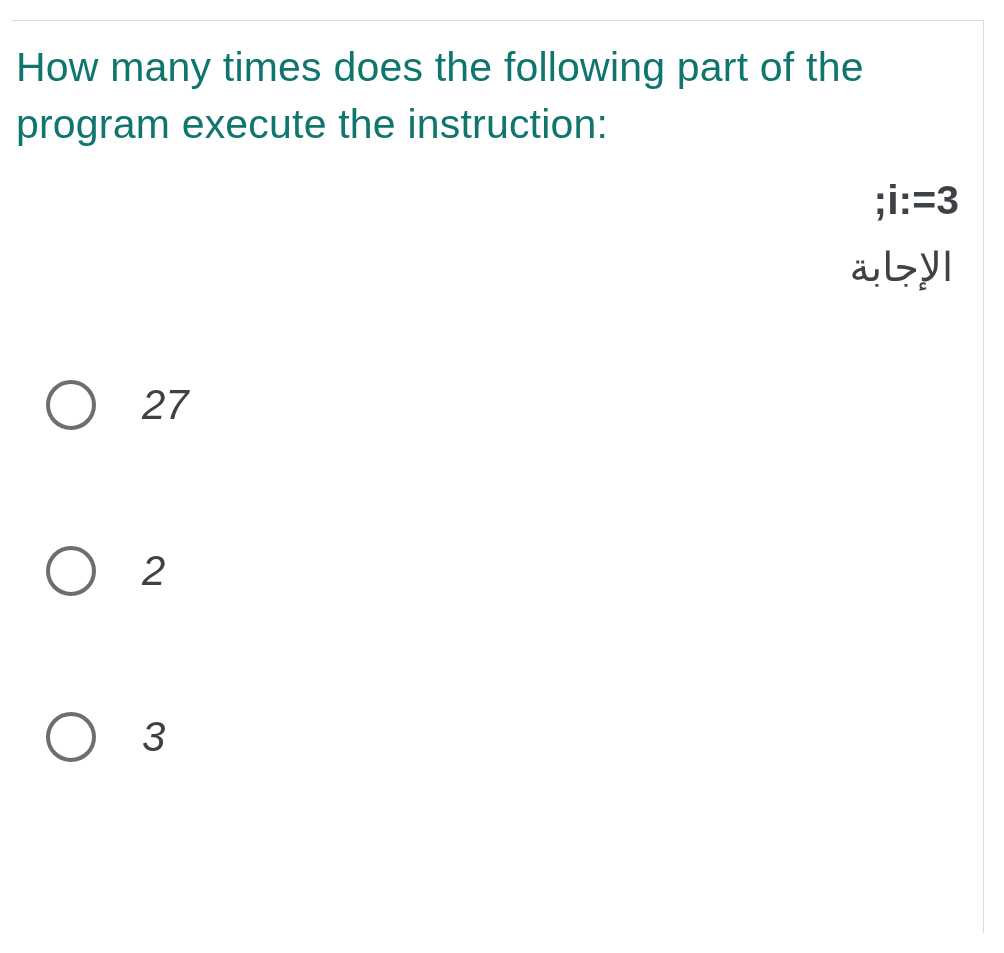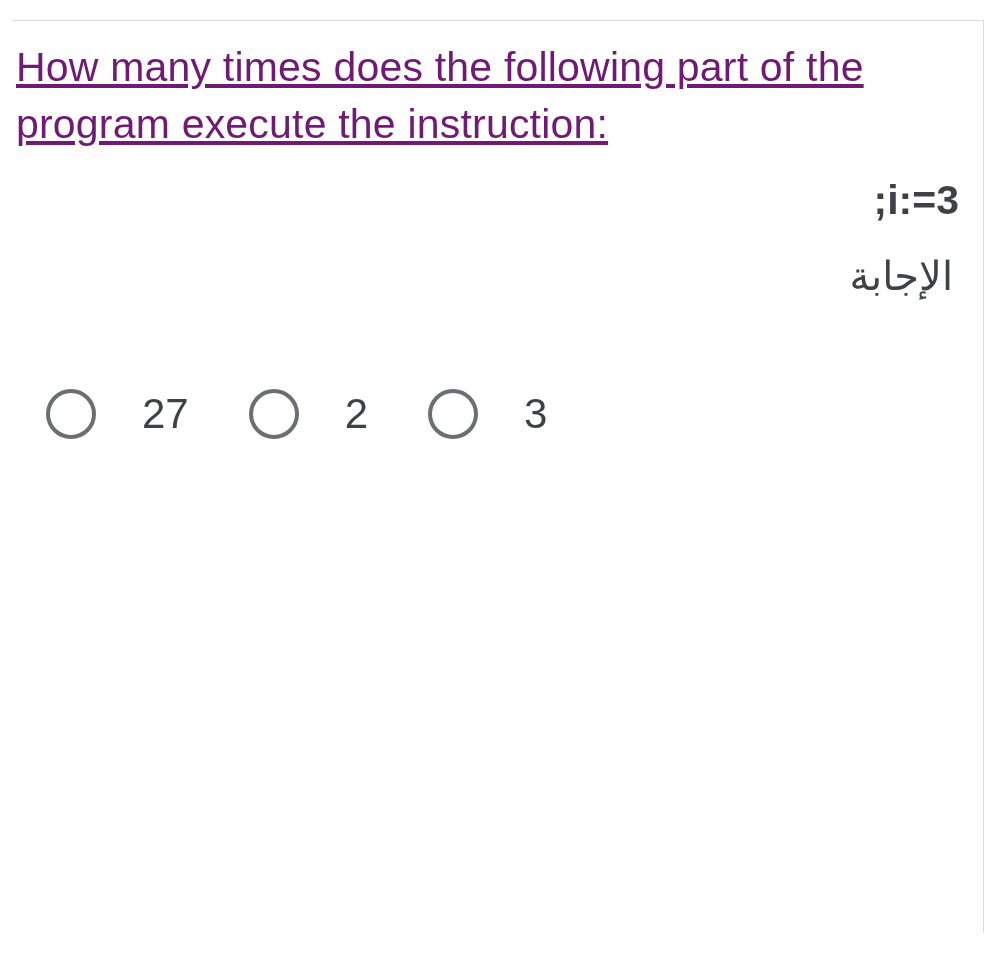--- a/index.html
+++ b/index.html
@@ -23,11 +23,10 @@
     }
     .question-text {
       font-size: 41px;
-      color: #701a75;
+      color: #0f766e;
       line-height: 1.4;
       margin-bottom: 18px;
       letter-spacing: 0.2px;
-      text-decoration: underline;
     }
     .code-block {
       text-align: right;

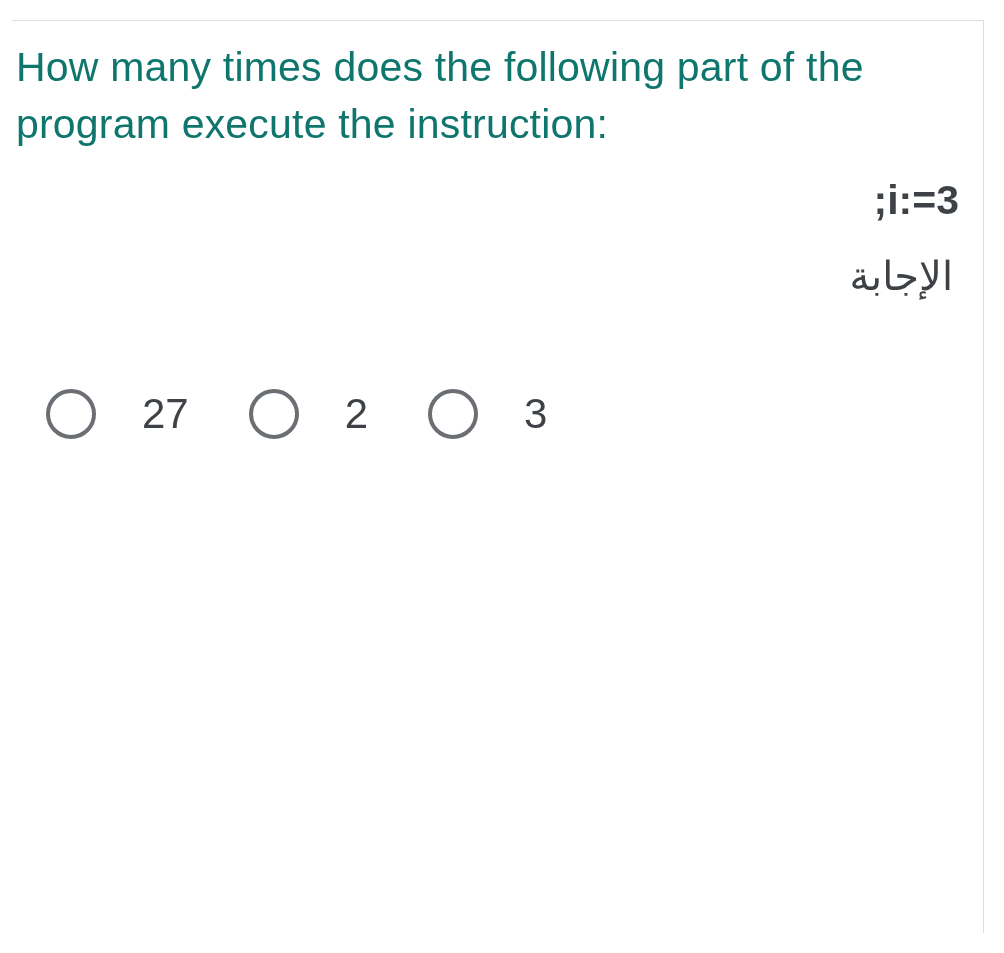--- a/index.html
+++ b/index.html
@@ -46,7 +46,7 @@
       text-align: right;
       font-size: 40px;
       color: #3e4246;
-      margin-top: 24px;
+      margin-top: 15px;
       margin-bottom: 90px;
       padding-right: 8px;
       font-family: 'Tahoma', Arial, sans-serif;

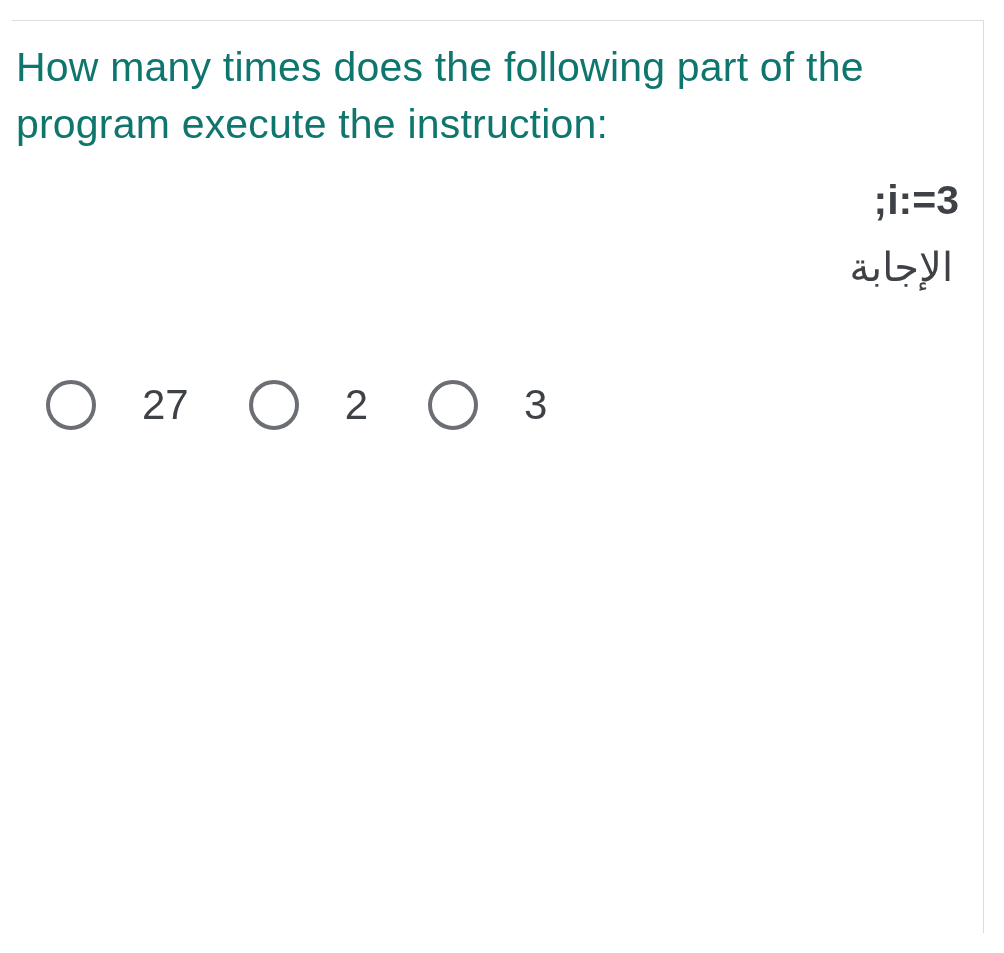--- a/index.html
+++ b/index.html
@@ -53,9 +53,10 @@
     }
     .options {
       display: flex;
-      flex-direction: row;
-      gap: 60px;
+      flex-direction: column;
+      gap: 116px;
       padding-left: 30px;
+      font-style: italic;
     }
     .option {
       display: flex;

